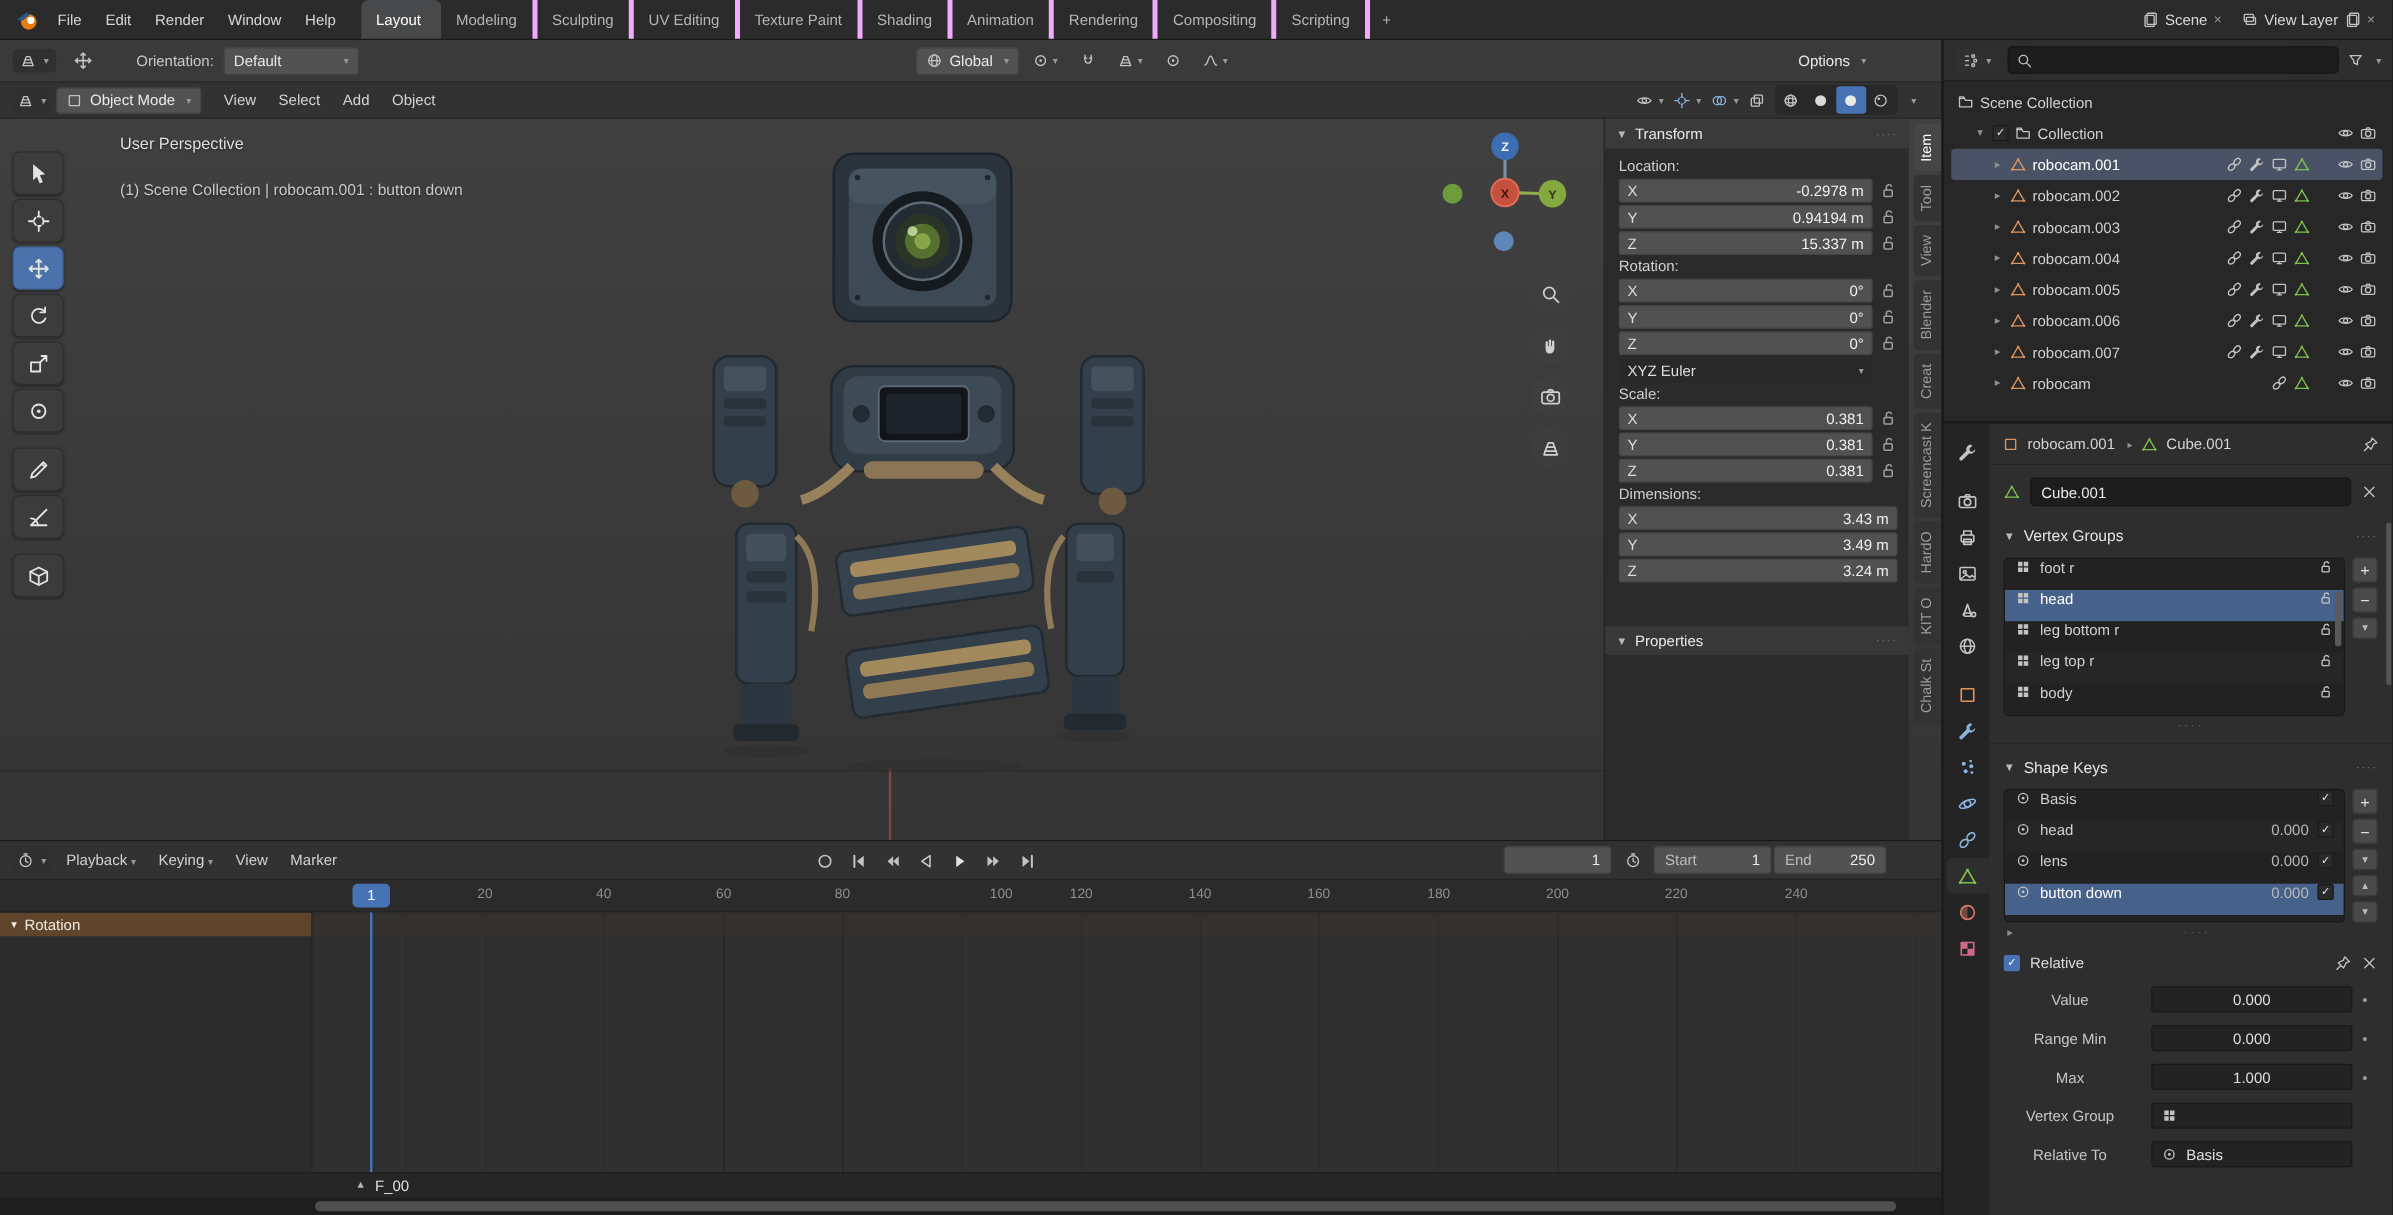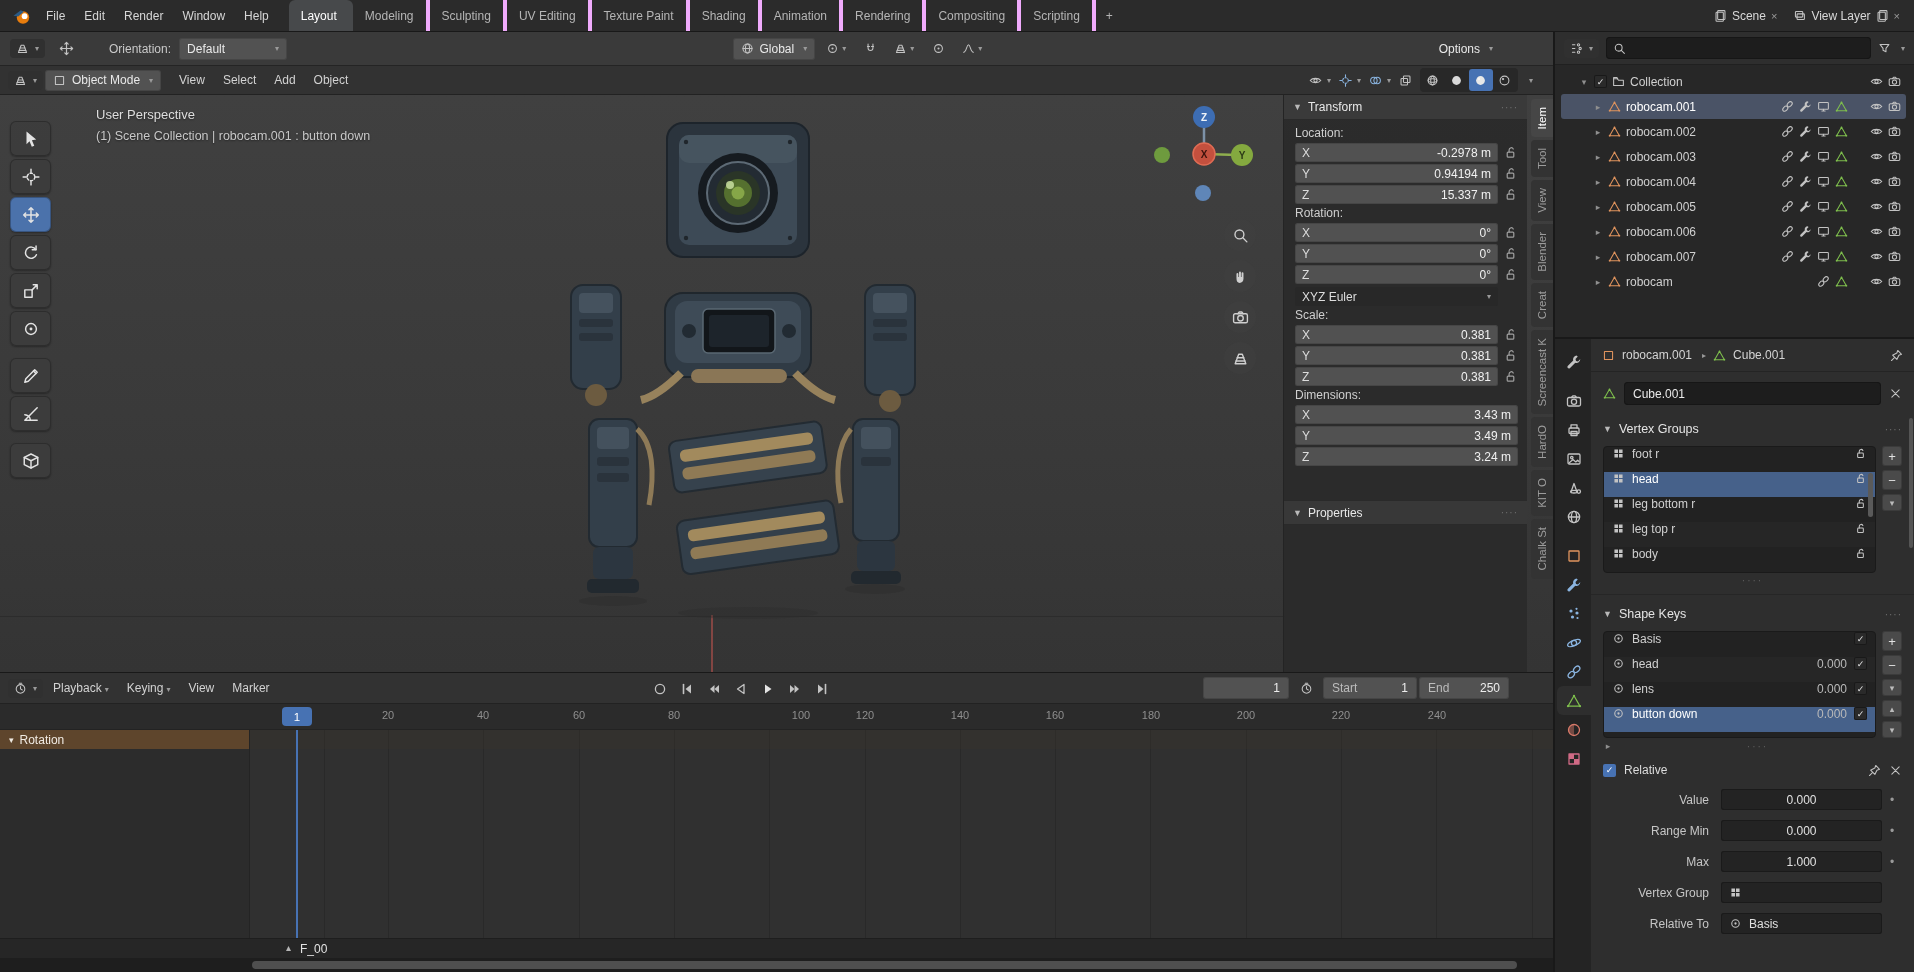--- a/index.html
+++ b/index.html
@@ -984,6 +984,12 @@
           <span class="dda">▾</span>
         </div>
         <div class="outbody">
+          <div class="orow">
+            <svg class="ic sm">
+                <use href="#i-collection"></use>
+              </svg>
+            <span class="name">Scene Collection</span>
+          </div>
           <div class="orow lvl1">
             <span class="exp">▾</span>
             <span class="ocb">✓</span>

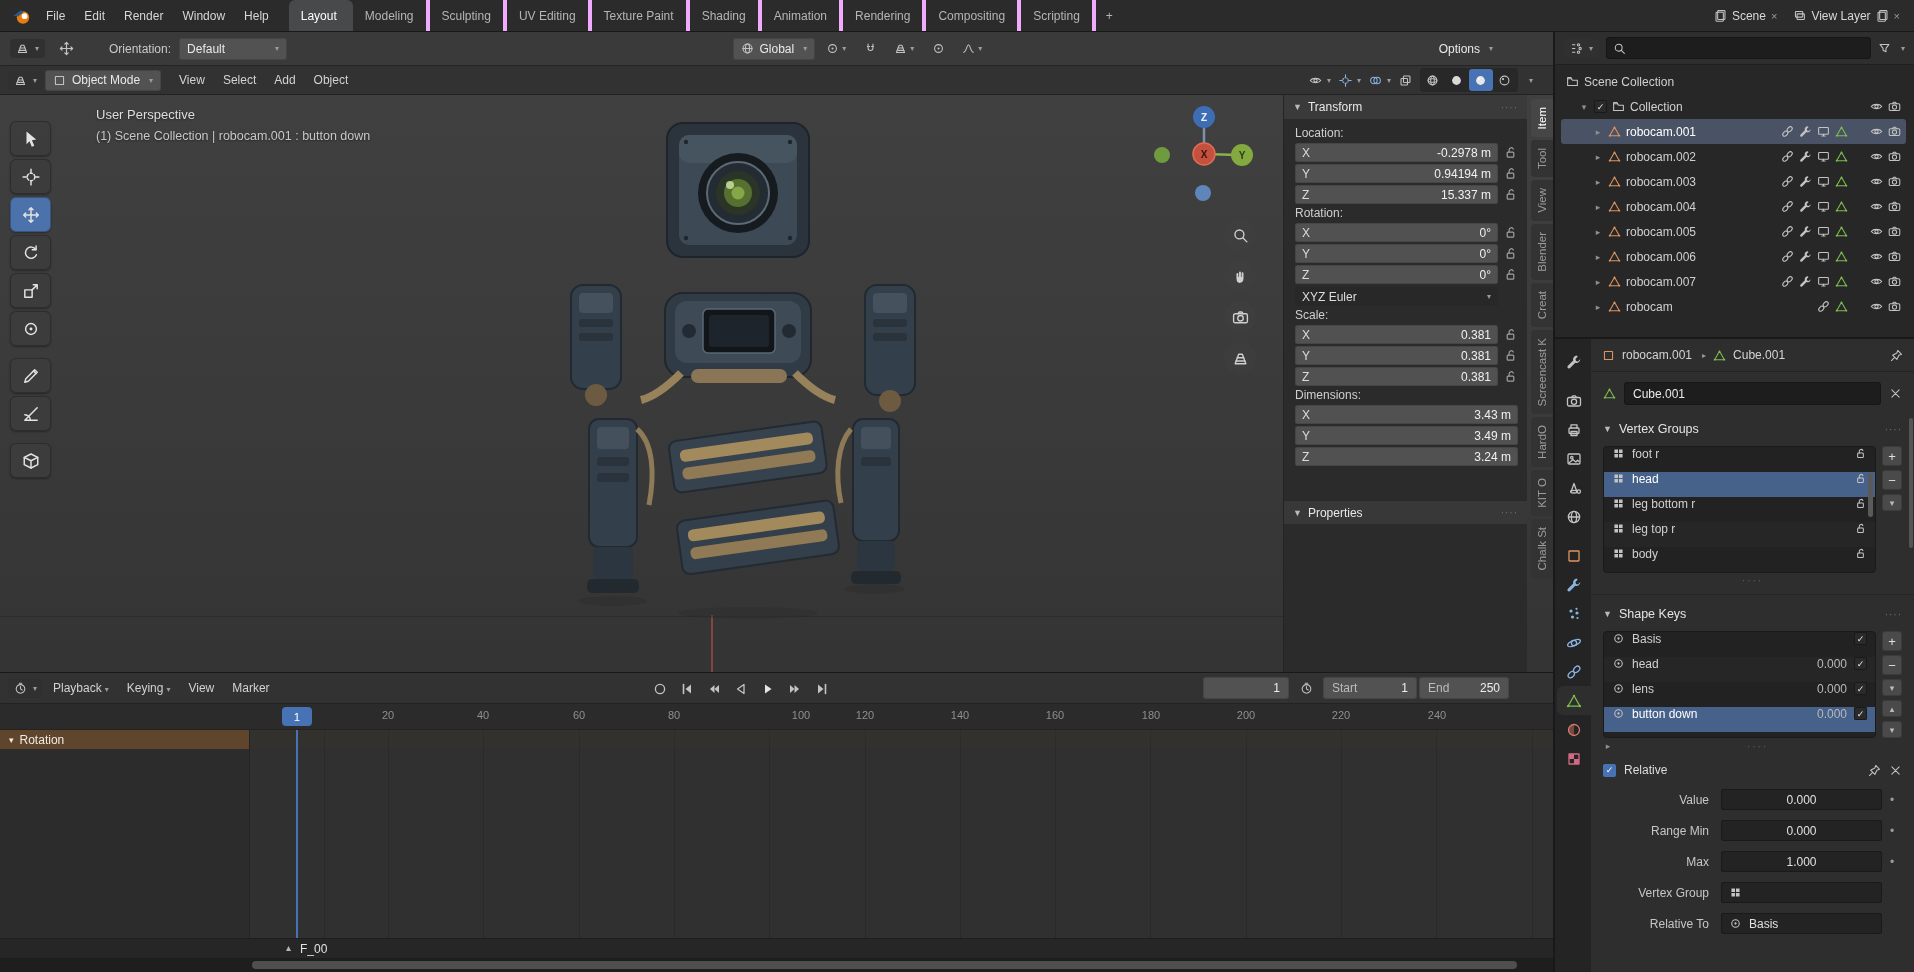--- a/index.html
+++ b/index.html
@@ -44,7 +44,7 @@
 
 .canvas{flex:1;position:relative;background:linear-gradient(180deg,#404040 0%,#3a3a3a 55%,#343434 100%);overflow:hidden}
 .ovl1{position:absolute;left:96px;top:12px;font-size:13px;color:#dedede;text-shadow:0 1px 2px #00000070}
-.ovl2{position:absolute;left:96px;top:34px;font-size:12.5px;color:#c8c8c8;text-shadow:0 1px 2px #00000070}
+.ovl2{position:absolute;left:96px;top:50px;font-size:12.5px;color:#c8c8c8;text-shadow:0 1px 2px #00000070}
 .vtools{position:absolute;left:10px;top:26px;display:flex;flex-direction:column;z-index:5}
 .vtool{width:41px;height:35px;border-radius:6px;background:#3c3c3ce0;display:flex;align-items:center;justify-content:center;margin-bottom:3px;box-shadow:inset 0 0 0 1px #00000040,0 1px 2px #00000055}
 .vtool.active{background:#4b72ab}

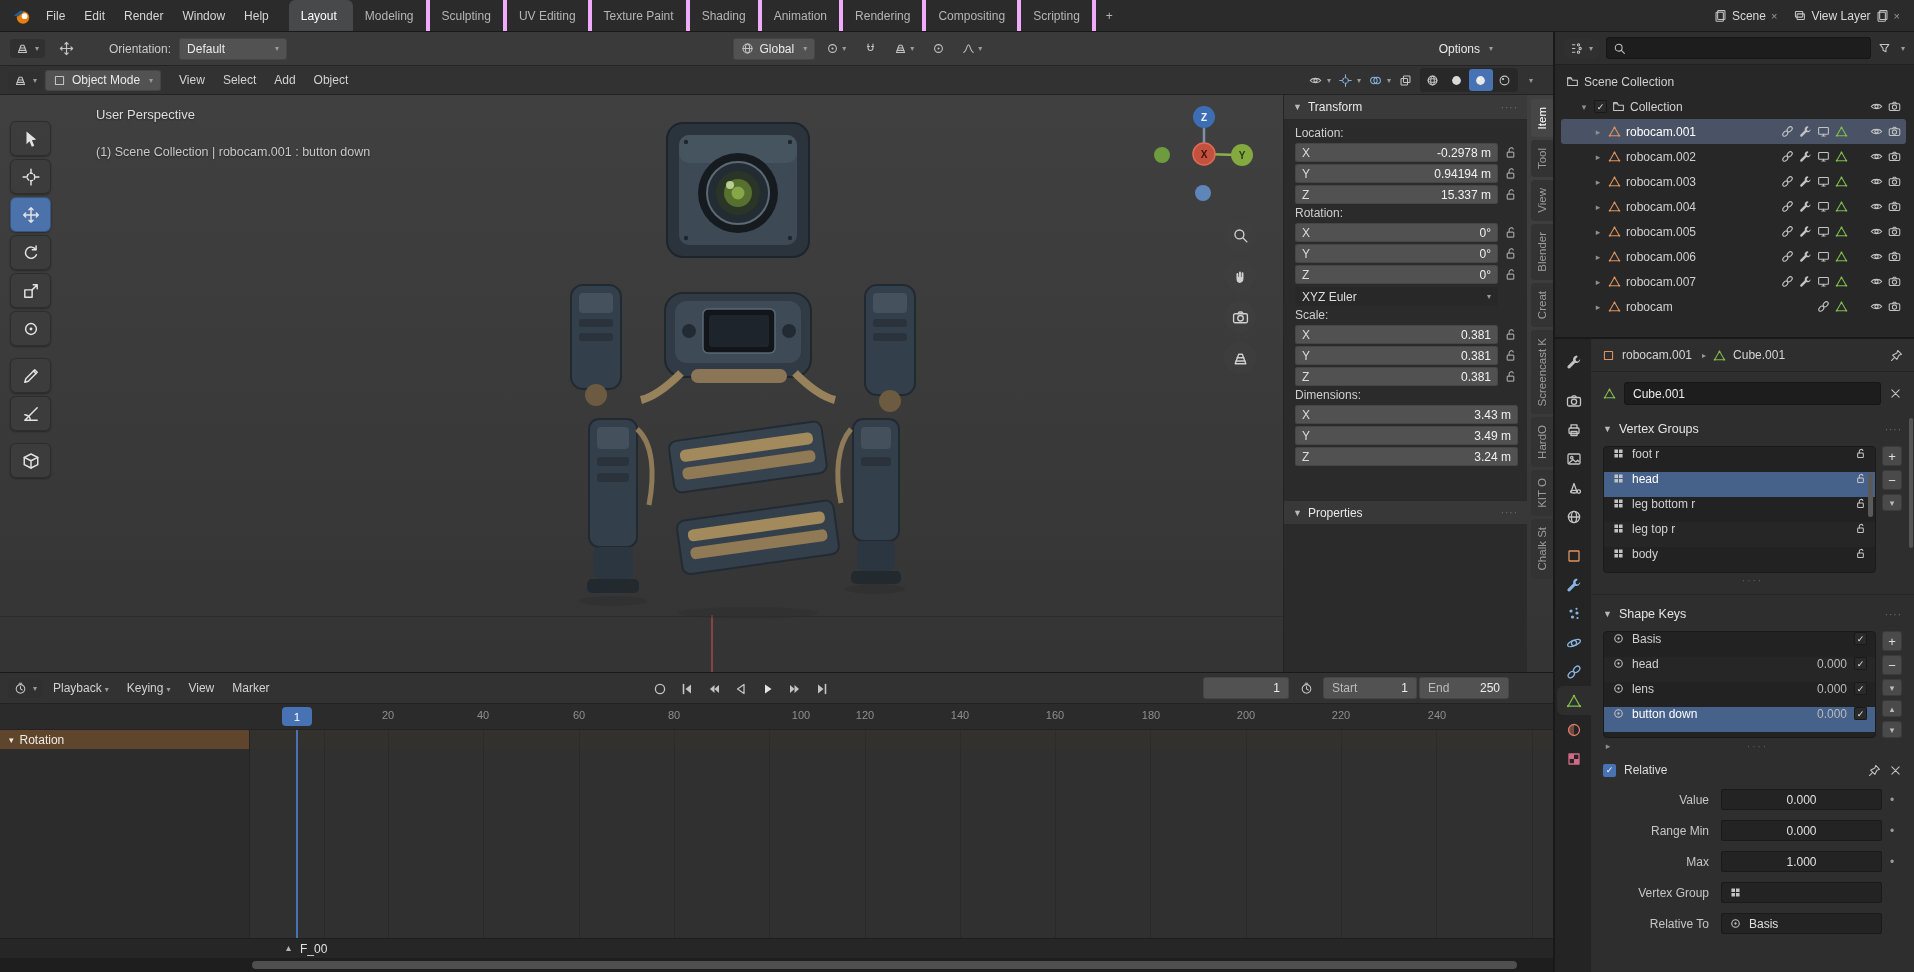--- a/index.html
+++ b/index.html
@@ -140,7 +140,7 @@
 .specials{display:flex;align-items:center;height:16px;color:#8f8f8f}
 .relrow{display:flex;align-items:center;gap:8px;margin:9px 0 7px 0;color:#dcdcdc}
 .prow{display:flex;align-items:center;margin:5px 0}
-.plbl{width:118px;text-align:right;padding-right:12px;color:#c6c6c6;flex:none}
+.plbl{width:118px;text-align:center;padding-right:12px;color:#c6c6c6;flex:none}
 .pfld{flex:1;height:21px;background:#232323;border-radius:3px;display:flex;align-items:center;justify-content:center;color:#e0e0e0;box-shadow:inset 0 0 0 1px #1a1a1a}
 .pfld.left{justify-content:flex-start;padding:0 8px;gap:7px}
 .pdot{width:20px;display:flex;justify-content:center;color:#9a9a9a;flex:none}

